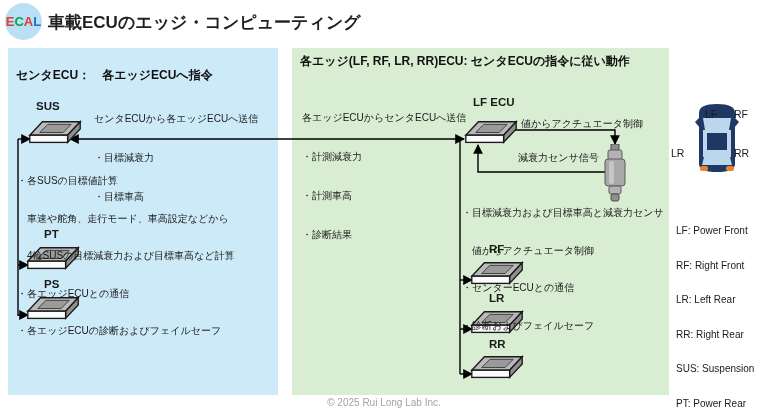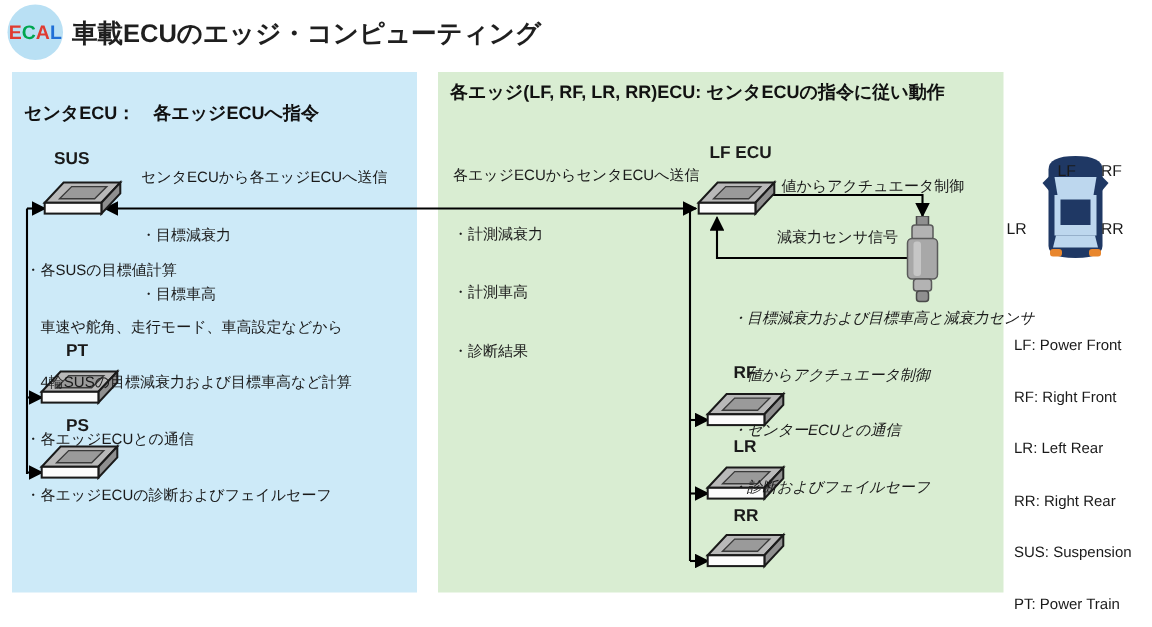--- a/index.html
+++ b/index.html
@@ -148,7 +148,7 @@
     <rect x="11" y="50" width="8" height="7" rx="2" fill="#8f8f8f" stroke="#4a4a4a"></rect>
   </svg>
 
-  <div class="abs blist" style="left:488px; top:182px;font-style:italic;">
+  <div class="abs blist" style="left:462px; top:182px;">
     <div>・目標減衰力および目標車高と減衰力センサ</div>
     <div>　値からアクチュエータ制御</div>
     <div>・センターECUとの通信</div>

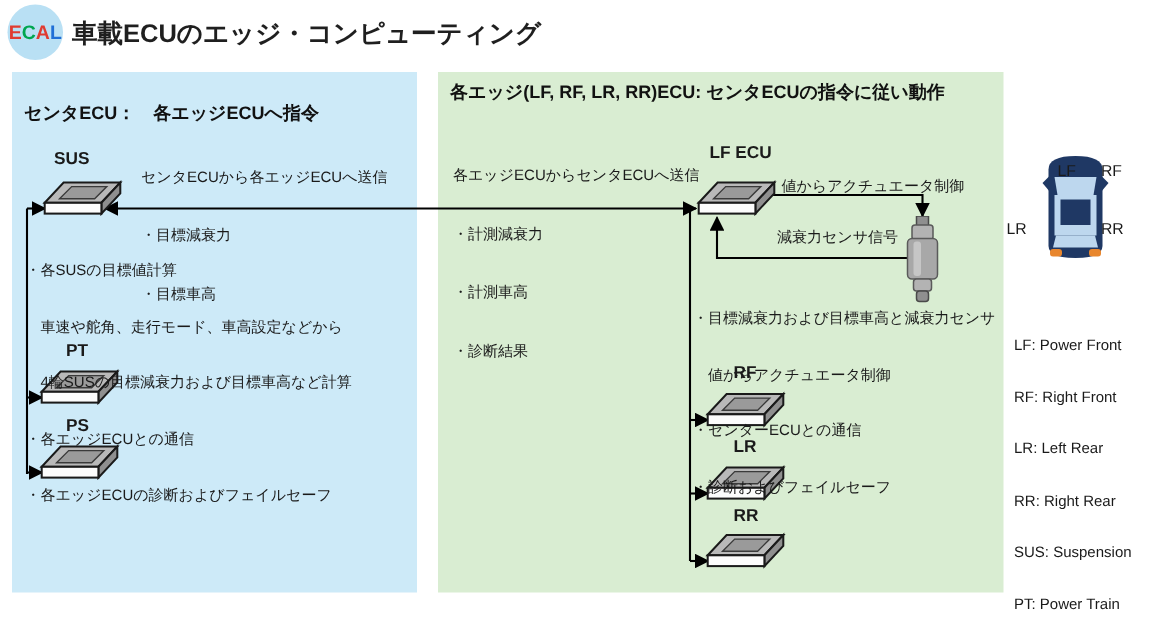--- a/index.html
+++ b/index.html
@@ -196,6 +196,7 @@
     
   </div>
 
+  <div class="abs footer">© 2025 Rui Long Lab Inc.</div>
 
 </div>
 

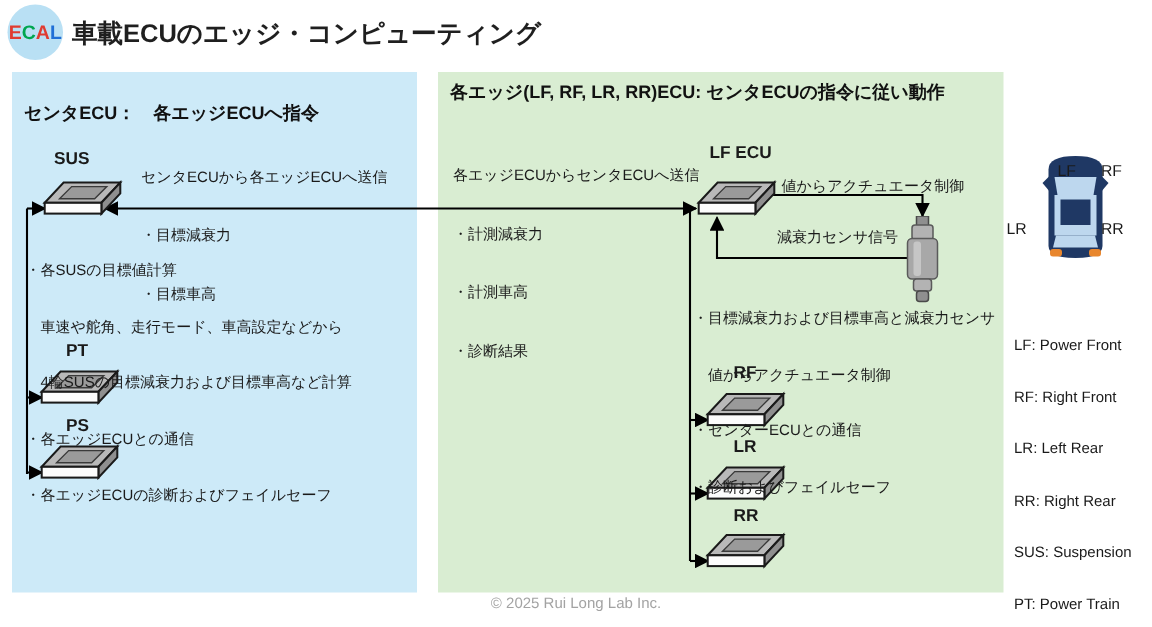--- a/index.html
+++ b/index.html
@@ -192,7 +192,7 @@
     <div>LR: Left Rear</div>
     <div>RR: Right Rear</div>
     <div>SUS: Suspension</div>
-    <div>PT: Power Train</div>
+    <div>PT: Power Rear</div>
     
   </div>
 

